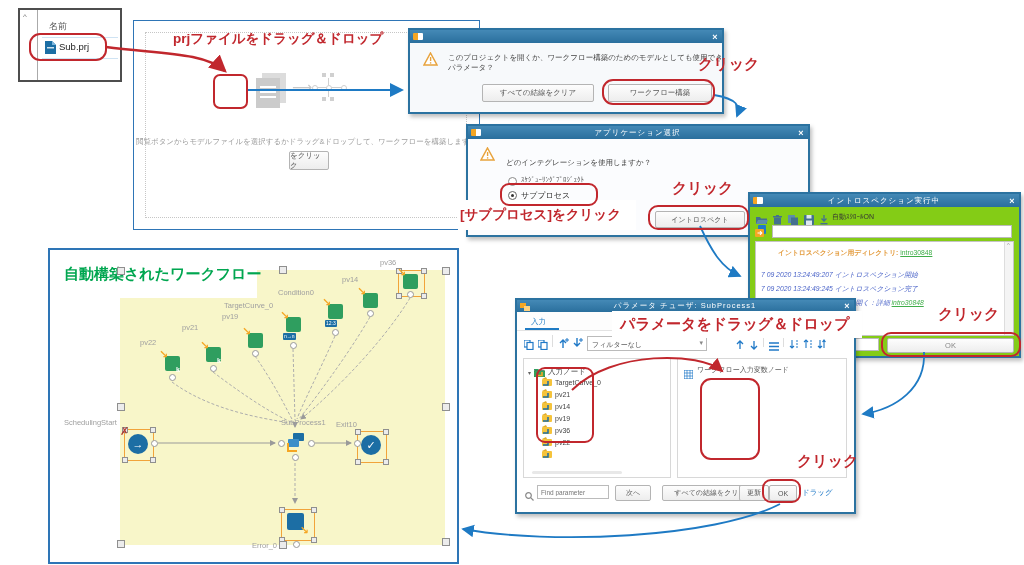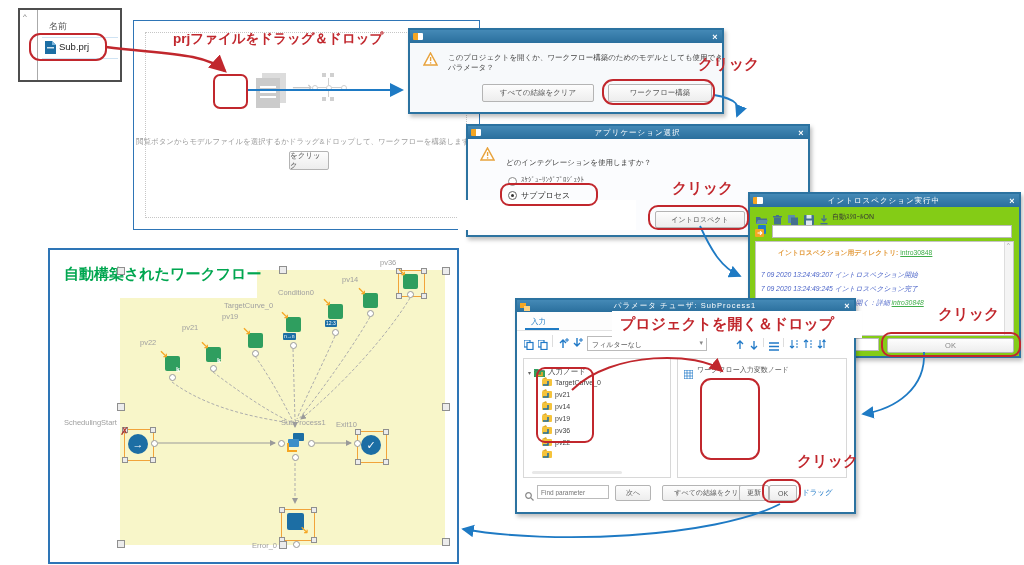--- a/index.html
+++ b/index.html
@@ -137,6 +137,7 @@
   </div>
 
   <div class="wbox" style="left:458px;top:200px;width:178px;height:30px;z-index:40;"></div>
+  <div class="rtxt" style="left:460px;top:206px;font-size:13.5px;">[サブプロセス]をクリック</div>
 
   <div class="dlg" style="left:748px;top:192px;width:269px;height:162px;background:#84cc16;z-index:30;">
     <div class="dlg-tb">

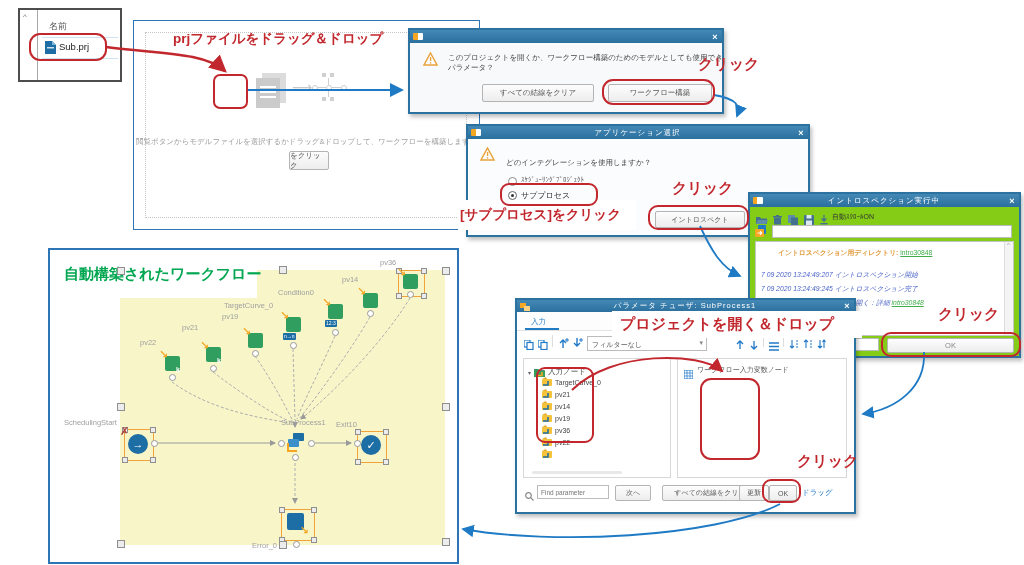--- a/index.html
+++ b/index.html
@@ -389,7 +389,7 @@
   </div>
 
   <div class="wbox" style="left:612px;top:311px;width:250px;height:27px;"></div>
-  <div class="rtxt" style="left:620px;top:315px;font-size:15px;z-index:70;">プロジェクトを開く＆ドロップ</div>
+  <div class="rtxt" style="left:620px;top:315px;font-size:15px;z-index:70;">パラメータをドラッグ＆ドロップ</div>
 
   <div class="abs" style="left:48px;top:248px;width:407px;height:312px;border:2px solid #2e75b6;background:#fff;z-index:10;">
 

